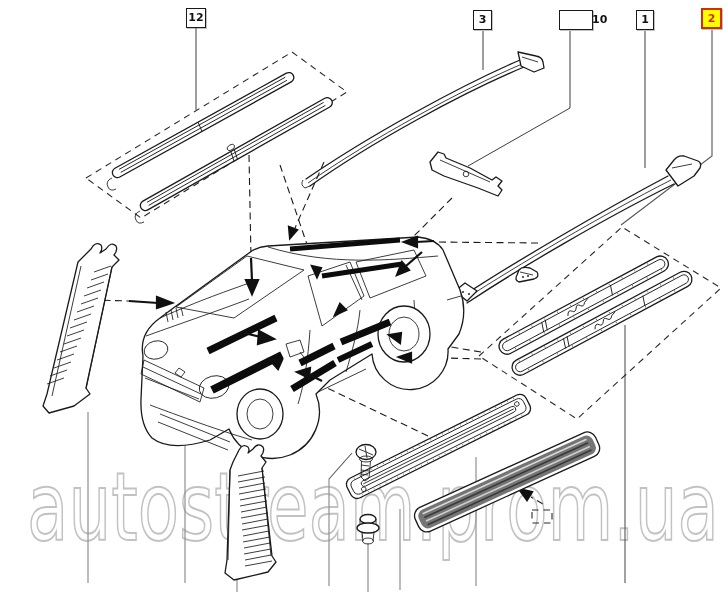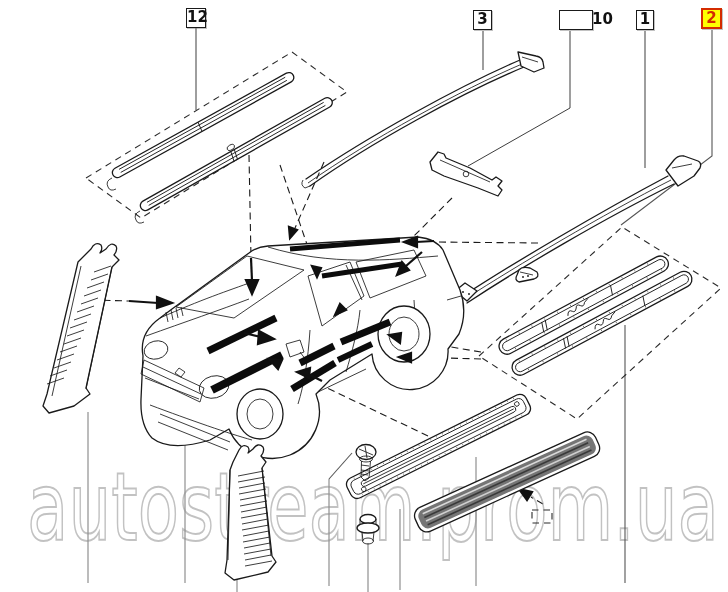--- a/index.html
+++ b/index.html
@@ -8,7 +8,7 @@
   #art{position:absolute;left:0;top:0;}
   .callout{position:absolute;box-sizing:border-box;width:20px;height:20px;
            background:#fff;border:1.6px solid #1a1a1a;color:#111;
-           font-size:15px;font-weight:bold;line-height:17px;text-align:center;
+           font-size:11px;font-weight:bold;line-height:17px;text-align:center;
            font-family:"DejaVu Sans","Liberation Sans",sans-serif;
            box-shadow:1px 1px 0 rgba(120,120,120,.45);cursor:pointer;}
   .callout.hl{background:#ffff00;border:2px solid #d42b00;color:#d42b00;}

